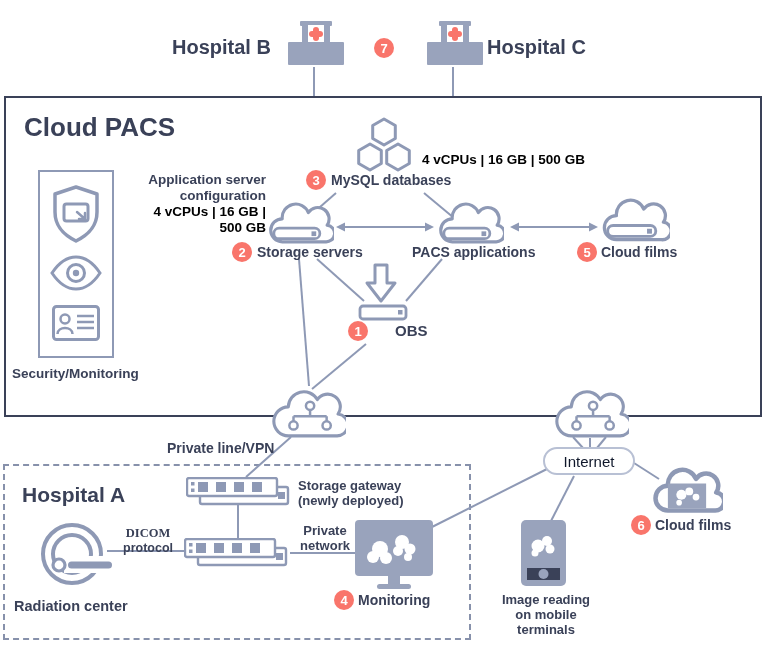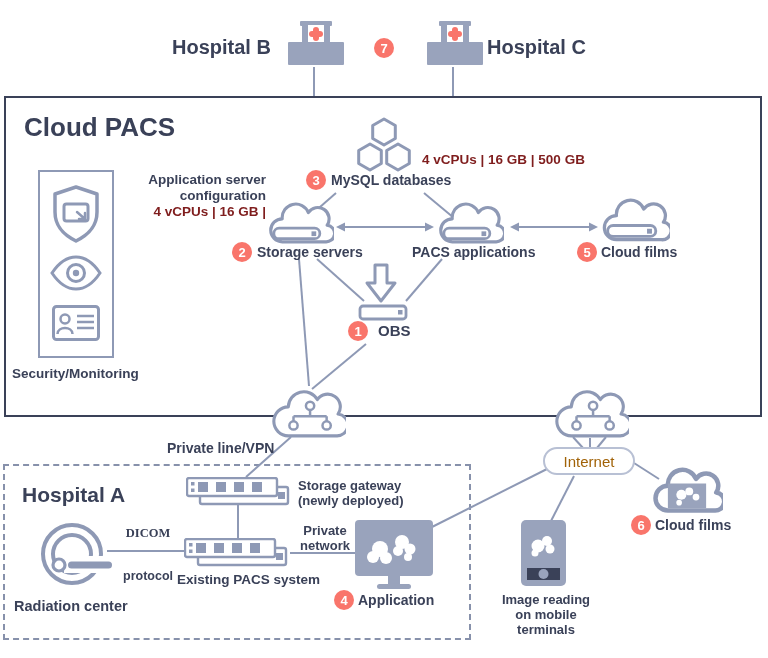--- a/index.html
+++ b/index.html
@@ -8,7 +8,7 @@
   .abs{position:absolute;}
   .label{position:absolute;color:#3A4158;font-weight:600;white-space:nowrap;z-index:3;}
   .title{font-weight:700;}
-  .red{color:#7f1d1d;text-align:right;}
+  .red{color:#000000;text-align:right;}
   .badge{position:absolute;width:20px;height:20px;border-radius:50%;background:#F9756B;
          color:#fff;font-size:13px;font-weight:700;display:flex;align-items:center;
          justify-content:center;z-index:4;line-height:1;}

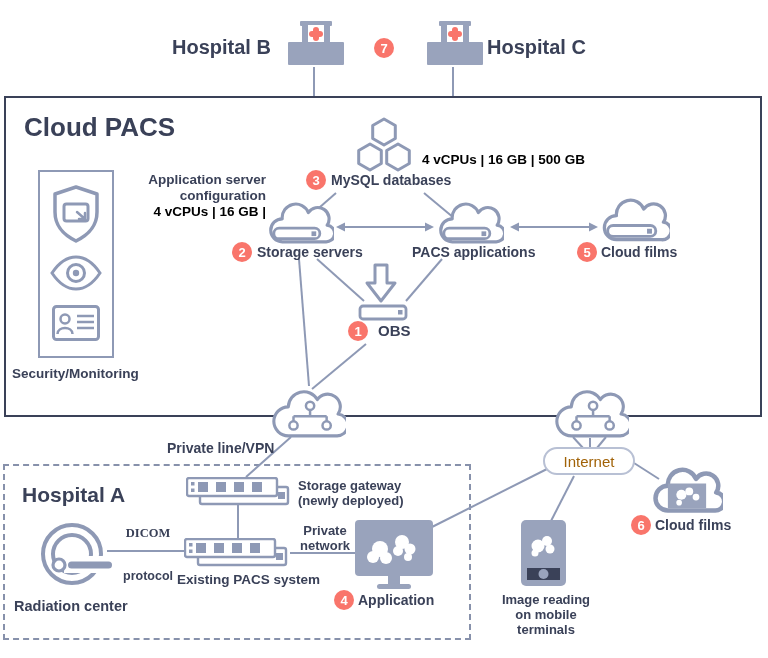--- a/index.html
+++ b/index.html
@@ -114,6 +114,7 @@
     <div class="label" style="position:static;">Application server</div>
     <div class="label" style="position:static;">configuration</div>
     <div class="label red" style="position:static;">4 vCPUs | 16 GB |</div>
+    <div class="label red" style="position:static;">500 GB</div>
   </div>
 
   <div class="label title red" style="left:422px;top:152px;font-size:13.5px;">4 vCPUs | 16 GB | 500 GB</div>

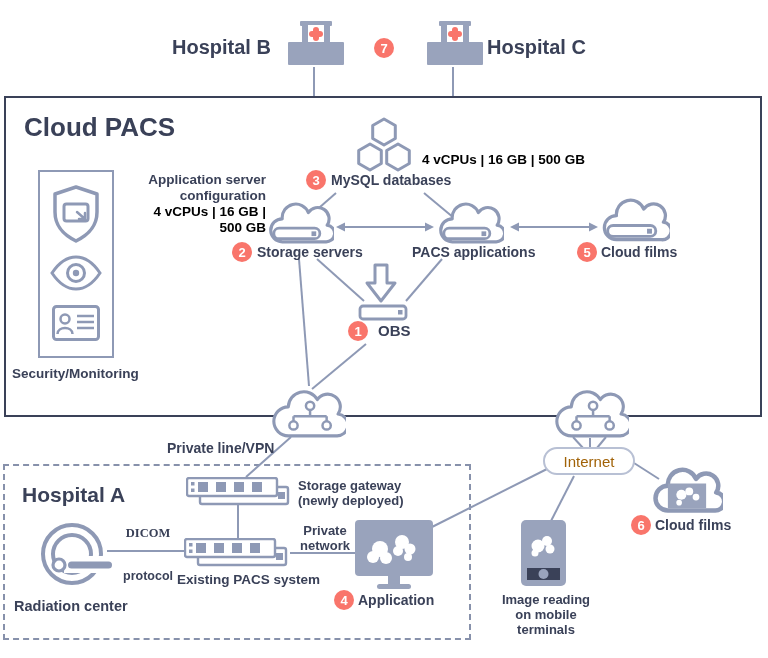--- a/index.html
+++ b/index.html
@@ -157,7 +157,7 @@
     <rect x="40" y="47" width="4.5" height="4.5" fill="#8E99B5"></rect>
   </svg>
   <div class="badge" style="left:348px;top:321px;">1</div>
-  <div class="label title" style="left:378px;top:322px;font-size:15px;">OBS</div>
+  <div class="label title" style="left:395px;top:322px;font-size:15px;">OBS</div>
 
   <svg class="icon" style="left:270px;top:383px;" width="76" height="58" viewBox="0 0 72 56">
     <path d="M17 51 A13 13 0 0 1 17 23 A15 15 0 0 1 45 16 A11.5 11.5 0 0 1 65 30 A9.5 9.5 0 0 1 63 51 Z" fill="#fff" stroke="#8E99B5" stroke-width="3" stroke-linejoin="round"></path>

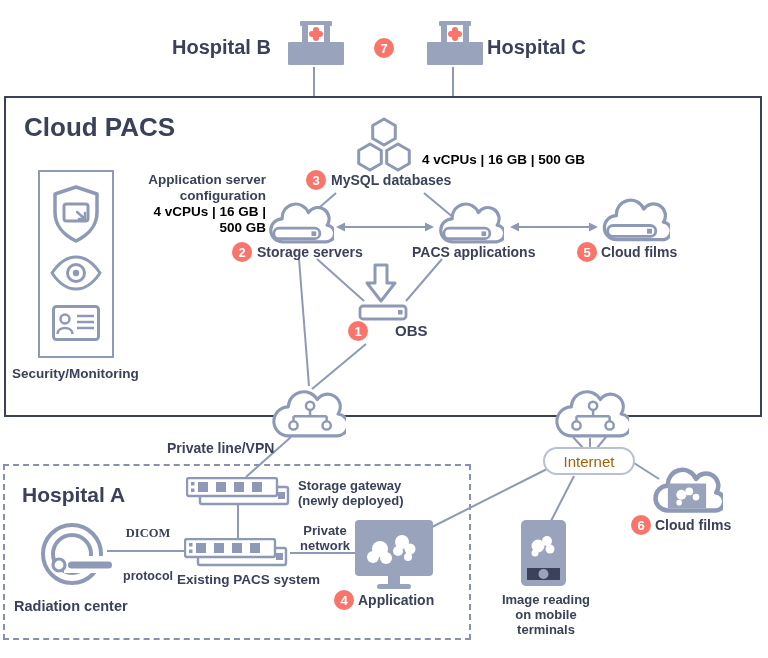--- a/index.html
+++ b/index.html
@@ -22,7 +22,7 @@
   .icon{position:absolute;z-index:2;}
   .pill{position:absolute;left:543px;top:447px;width:92px;height:28px;background:#fff;
         border:2px solid #B8C0D4;border-radius:16px;box-sizing:border-box;z-index:3;
-        display:flex;align-items:center;justify-content:center;color:#a16207;
+        display:flex;align-items:center;justify-content:center;color:#0f172a;
         font-size:15px;font-weight:500;}
   .ctr{text-align:center;white-space:normal;line-height:15px;}
 </style>

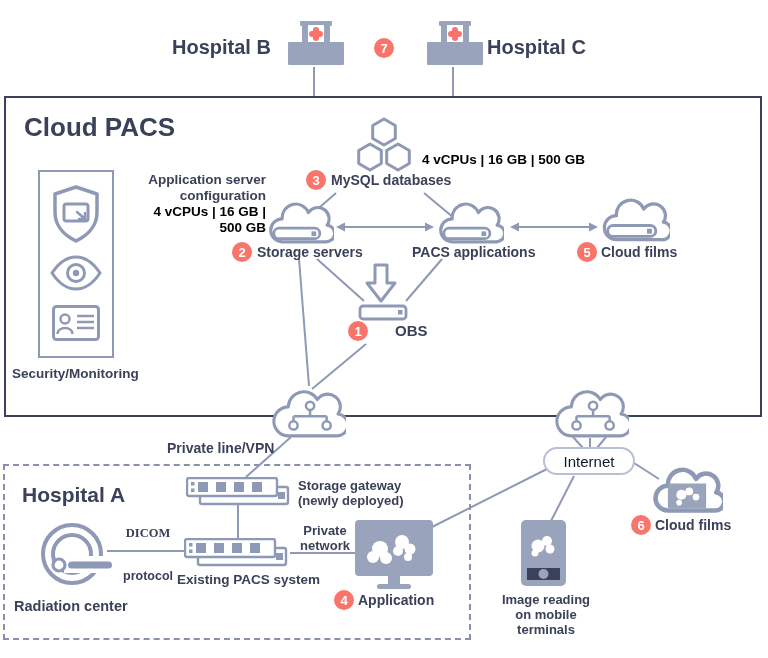--- a/index.html
+++ b/index.html
@@ -190,7 +190,7 @@
 
   <div class="abs" style="left:110px;top:526px;width:76px;z-index:3;">
     <div class="label ctr" style="position:static;font-size:12.5px;font-family:Liberation Serif, serif;">DICOM</div>
-    <div class="label ctr" style="position:static;font-size:12.5px;margin-top:28px;">protocol</div>
+    <div class="label ctr" style="position:static;font-size:12.5px;">protocol</div>
   </div>
 
   <svg class="icon" style="left:186px;top:477px;" width="104" height="30" viewBox="0 0 104 30">

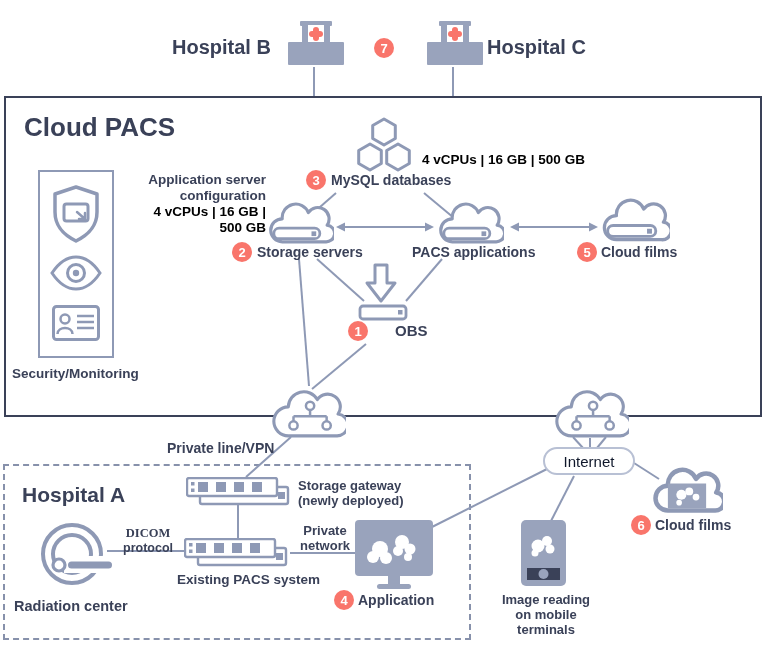--- a/index.html
+++ b/index.html
@@ -218,7 +218,6 @@
     <rect x="5" y="5" width="3.5" height="3.5" fill="#8E99B5"></rect>
     <rect x="5" y="11.5" width="3.5" height="3.5" fill="#8E99B5"></rect>
   </svg>
-  <div class="label title" style="left:177px;top:572px;font-size:13.5px;">Existing PACS system</div>
 
   <div class="abs" style="left:296px;top:523px;width:58px;z-index:3;">
     <div class="label ctr" style="position:static;font-size:13px;font-weight:700;">Private</div>

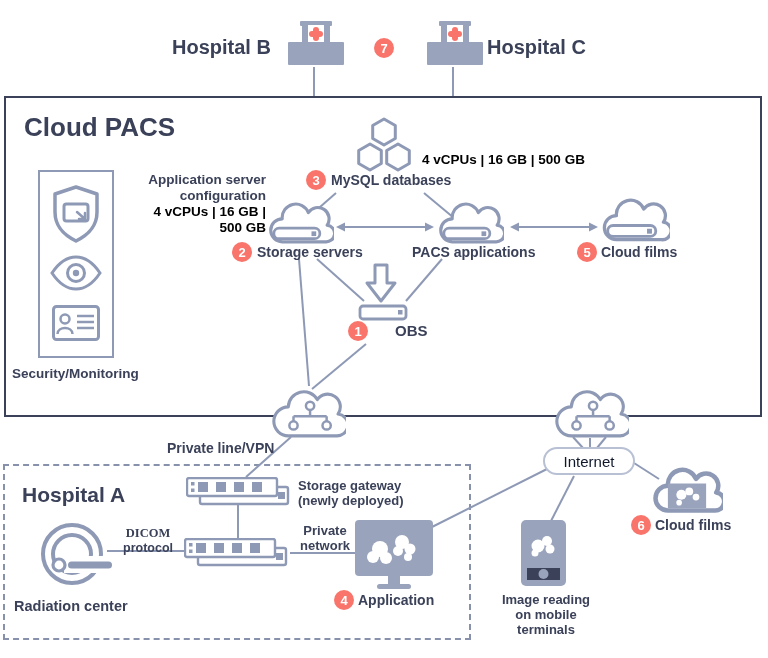--- a/index.html
+++ b/index.html
@@ -239,7 +239,7 @@
     <rect x="22" y="64" width="34" height="5" rx="2.5" fill="#99A3BC"></rect>
   </svg>
   <div class="badge" style="left:334px;top:590px;">4</div>
-  <div class="label" style="left:358px;top:592px;font-size:14px;">Application</div>
+  <div class="label" style="left:358px;top:592px;font-size:14px;">Monitoring</div>
 
   <svg class="icon" style="left:521px;top:520px;" width="45" height="66" viewBox="0 0 45 66">
     <rect x="0" y="0" width="45" height="66" rx="5" fill="#99A3BC"></rect>

